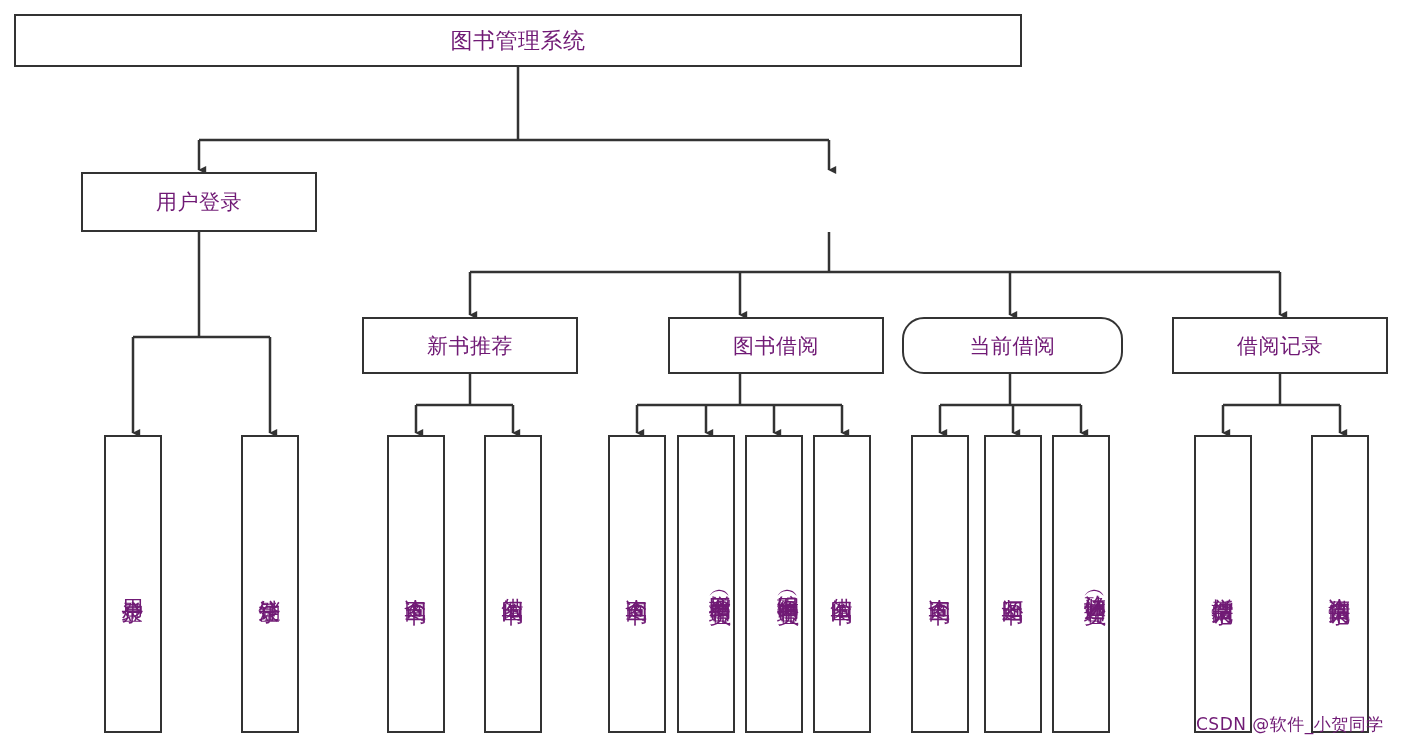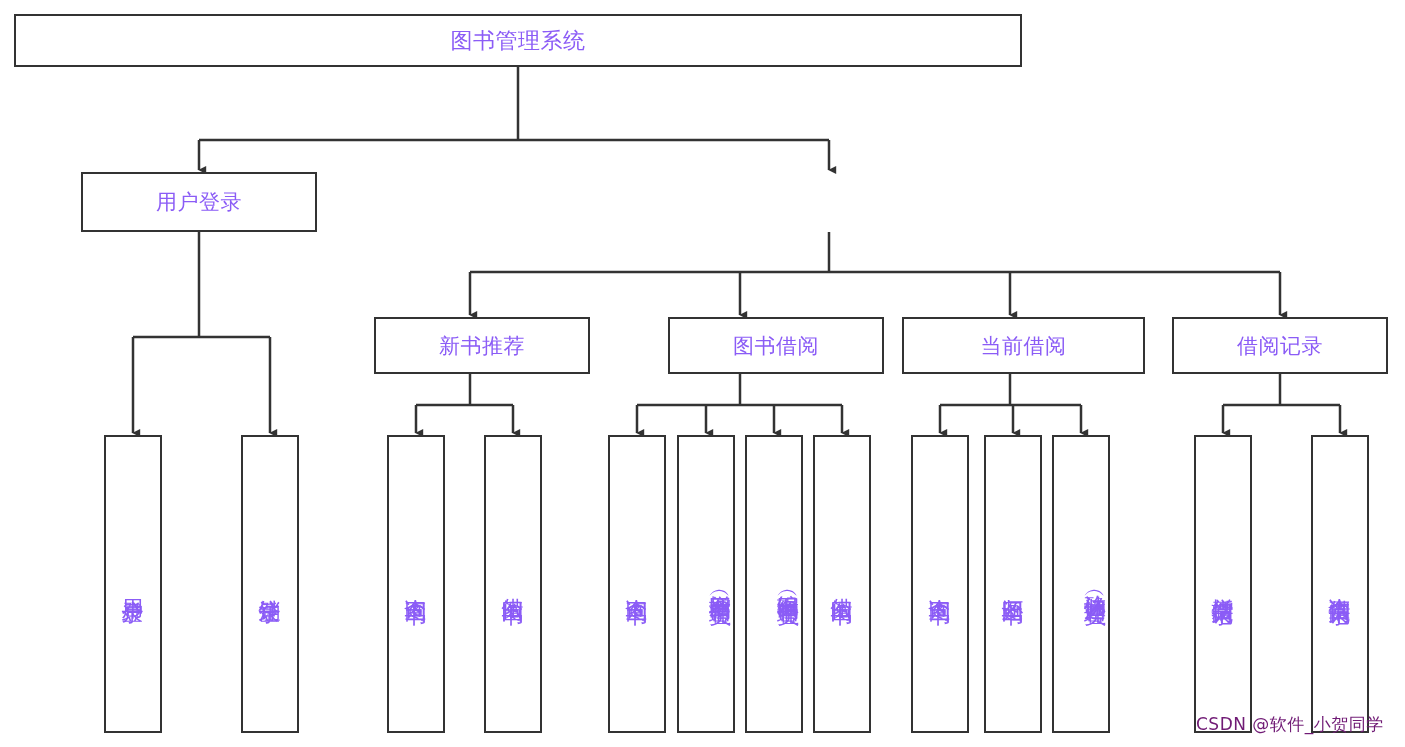--- a/index.html
+++ b/index.html
@@ -34,7 +34,7 @@
     display: flex;
     align-items: center;
     justify-content: center;
-    color: #8b5cf6;
+    color: #701a75;
   }
   .node.horiz {
     font-size: 21px;

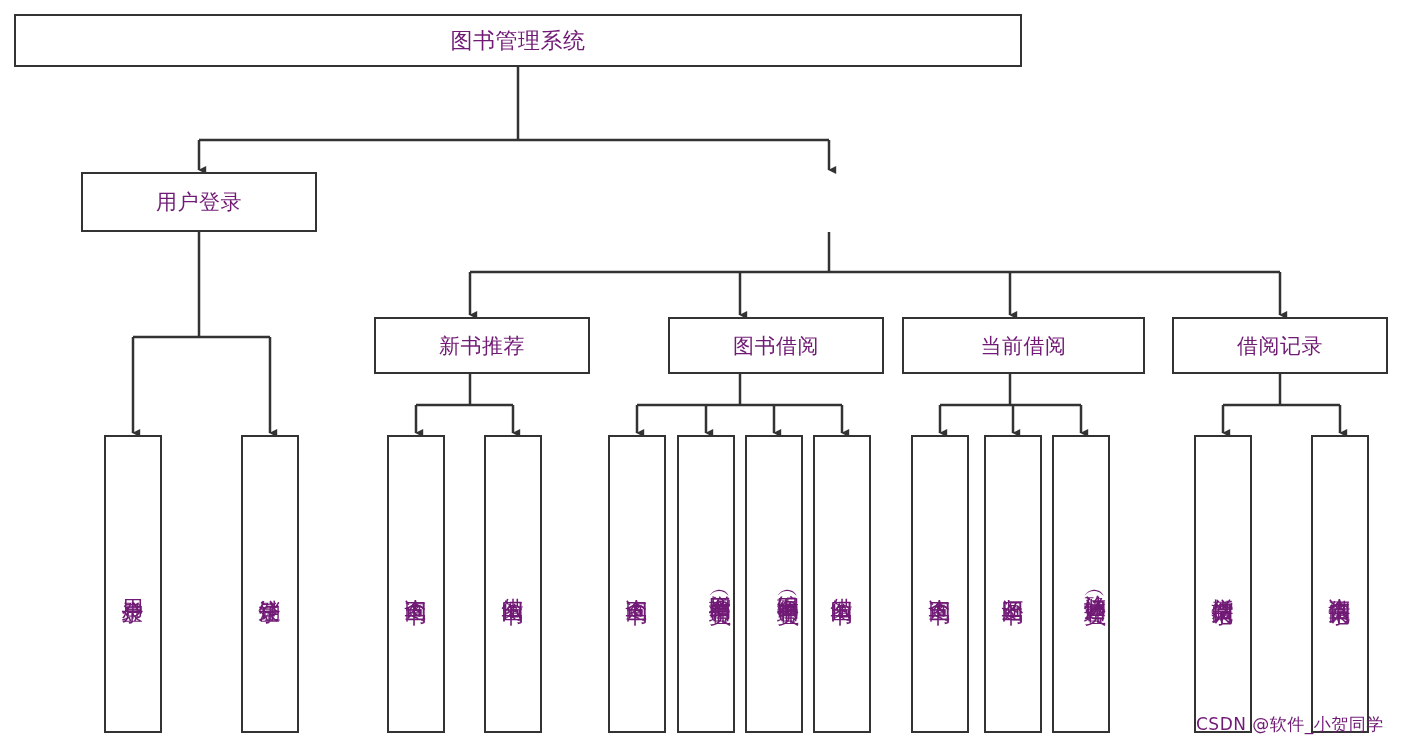--- a/index.html
+++ b/index.html
@@ -114,7 +114,7 @@
 
   <div class="node horiz" style="left: 81px; top: 172px; width: 236px; height: 60px;">用户登录</div>
 
-  <div class="node horiz" style="left: 362px; top: 317px; width: 216px; height: 57px; margin-left: 12px;">新书推荐</div>
+  <div class="node horiz" style="left: 362px; top: 317px; width: 216px; height: 57px;">新书推荐</div>
   <div class="node horiz" style="left: 632px; top: 317px; width: 216px; height: 57px; margin-left: 36px;">图书借阅</div>
   <div class="node horiz" style="left: 902px; top: 317px; width: 243px; height: 57px;">当前借阅</div>
   <div class="node horiz" style="left: 1172px; top: 317px; width: 216px; height: 57px;">借阅记录</div>

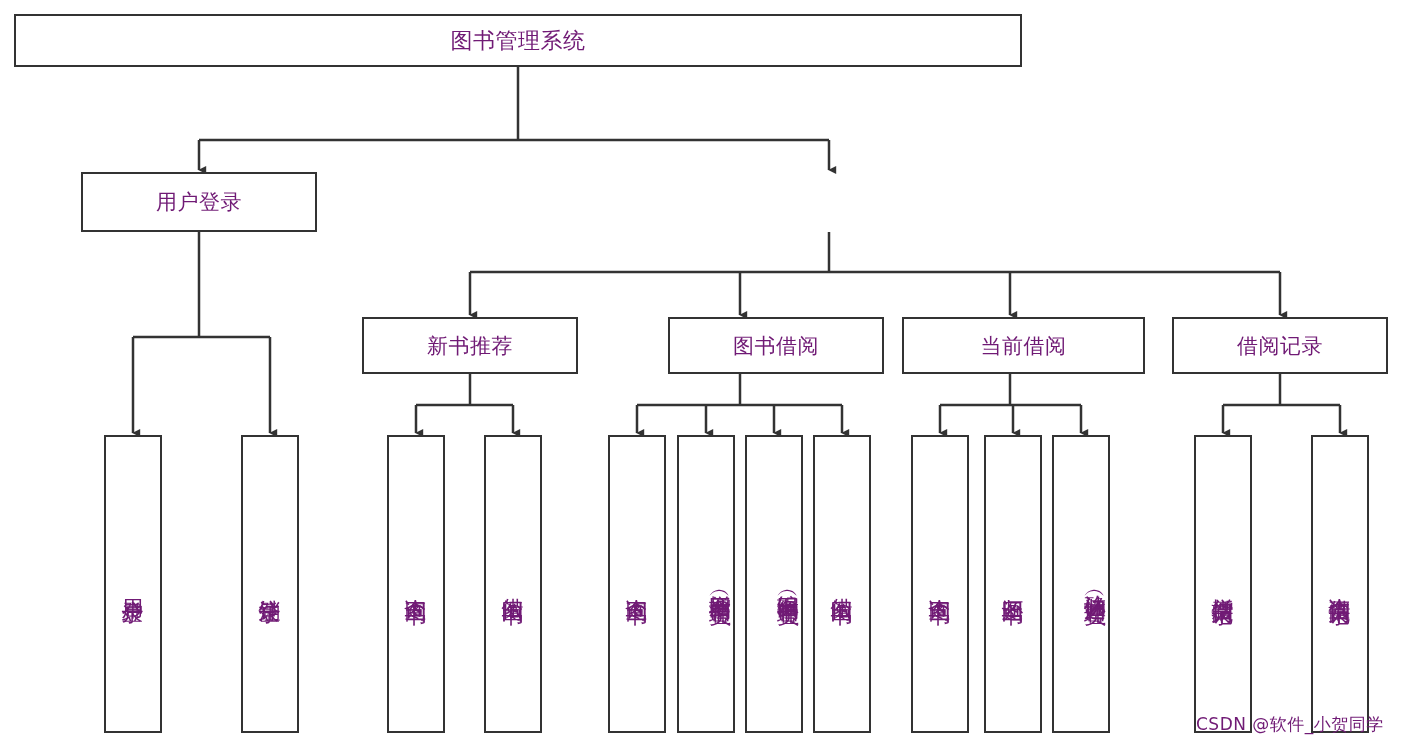--- a/index.html
+++ b/index.html
@@ -116,7 +116,7 @@
 
   <div class="node horiz" style="left: 362px; top: 317px; width: 216px; height: 57px;">新书推荐</div>
   <div class="node horiz" style="left: 632px; top: 317px; width: 216px; height: 57px; margin-left: 36px;">图书借阅</div>
-  <div class="node horiz" style="left: 902px; top: 317px; width: 243px; height: 57px;">当前借阅</div>
+  <div class="node horiz" style="left: 902px; top: 317px; width: 221px; height: 57px; border-radius: 22px;">当前借阅</div>
   <div class="node horiz" style="left: 1172px; top: 317px; width: 216px; height: 57px;">借阅记录</div>
 
   <div class="node vert" style="left: 104px; top: 435px; width: 58px; height: 298px;">用户登录</div>

